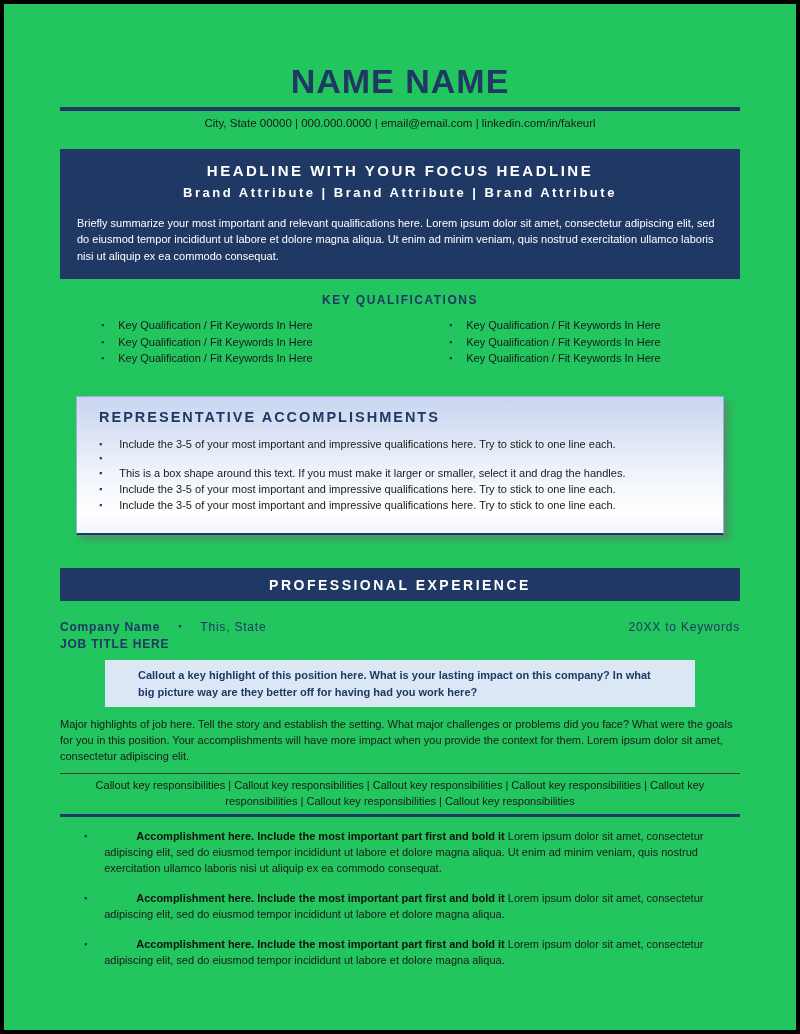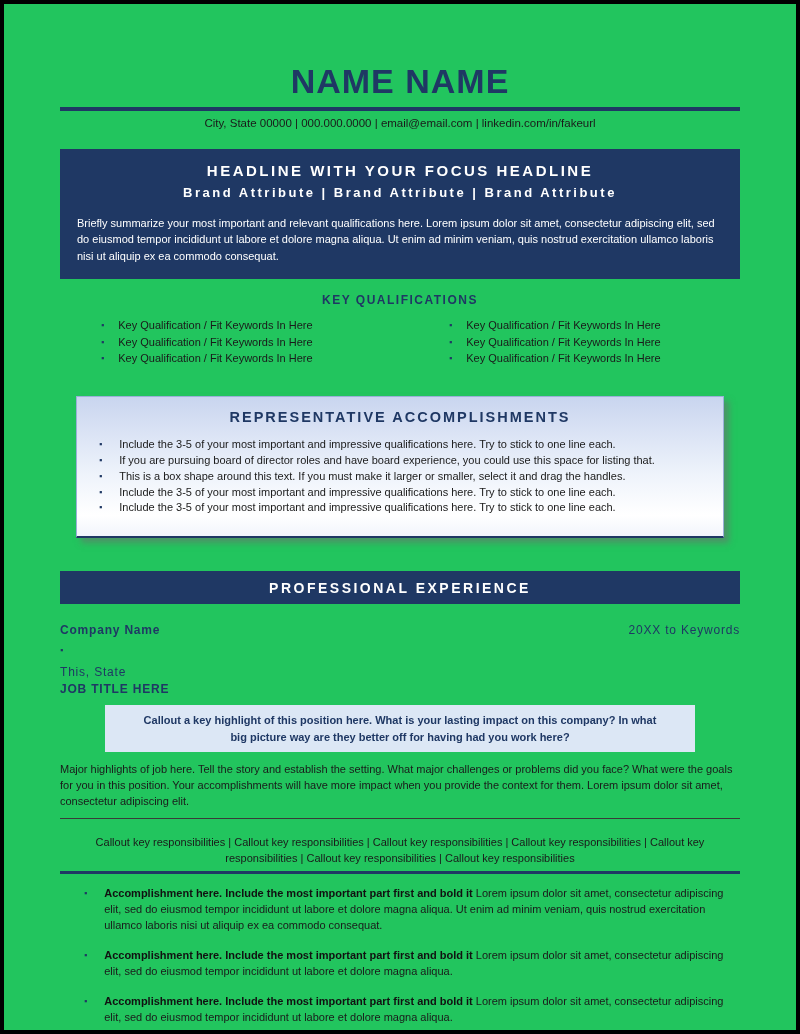--- a/index.html
+++ b/index.html
@@ -114,7 +114,7 @@
     padding:12px 22px 20px 22px;
   }
   .acc-title{
-    text-align:center;
+    text-align:left;
     font-size:14.5px;
     font-weight:bold;
     letter-spacing:2px;

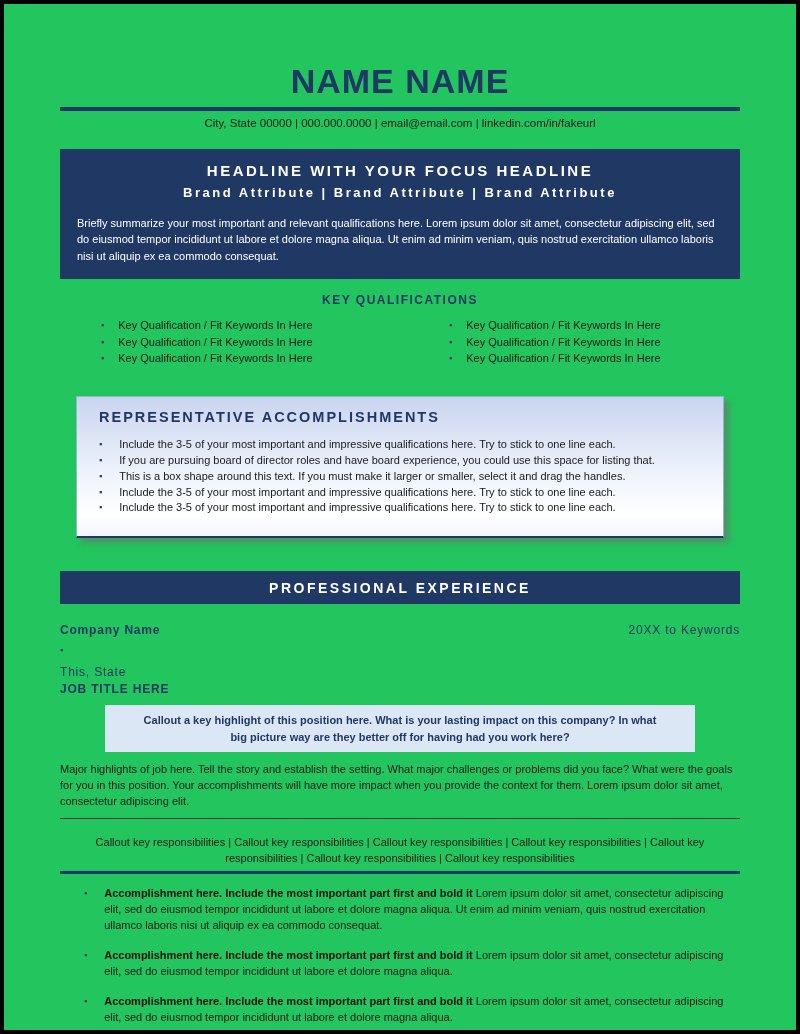--- a/index.html
+++ b/index.html
@@ -260,7 +260,6 @@
           </li>
         <li>
             <span class="sq">▪</span>
-            <span>If you are pursuing board of director roles and have board experience, you could use this space for listing that.</span>
           </li>
         <li>
             <span class="sq">▪</span>

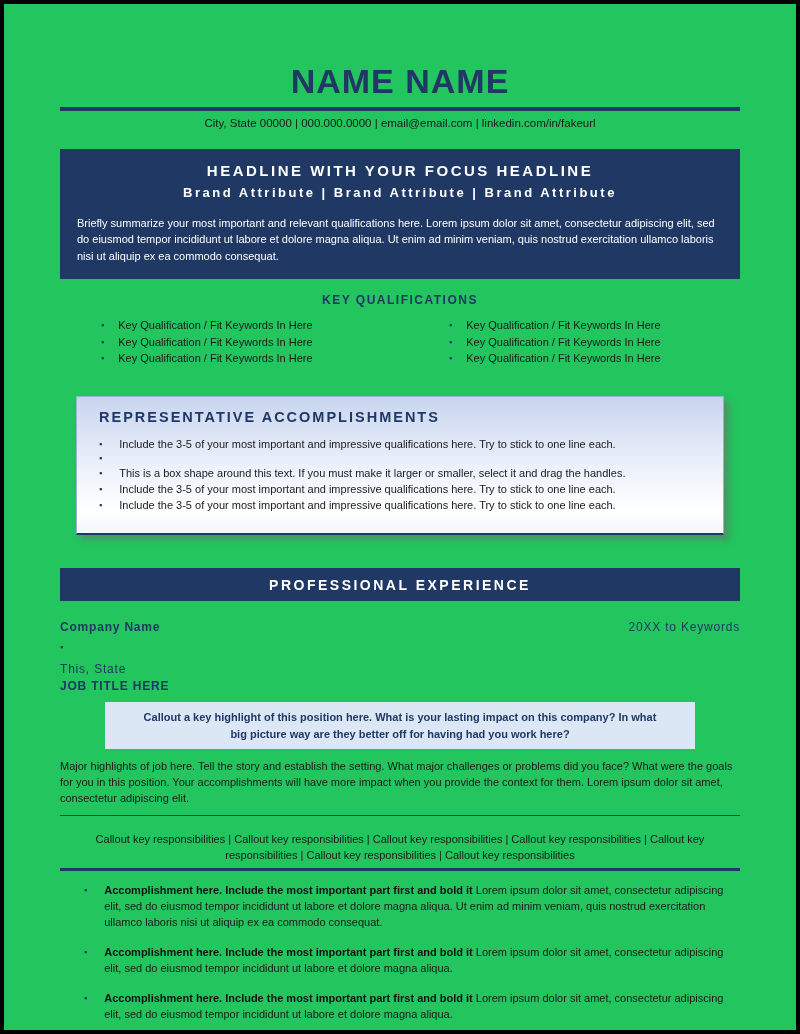--- a/index.html
+++ b/index.html
@@ -152,7 +152,7 @@
     letter-spacing:0.8px;
     color:var(--navy);
   }
-  .job-meta .left{display:flex;align-items:flex-start;gap:9px;flex-direction:column;}
+  .job-meta .left{display:flex;align-items:center;gap:18px;}
   .company{font-weight:bold;}
   .job-title{
     margin-top:3px;

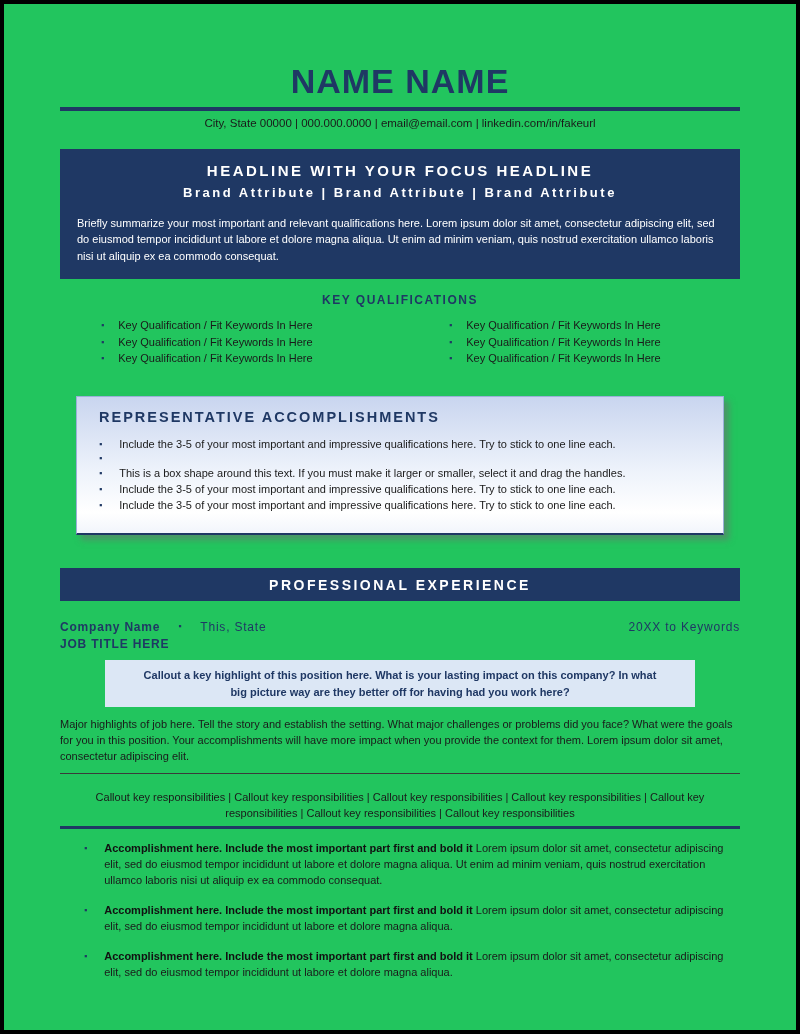--- a/index.html
+++ b/index.html
@@ -165,7 +165,7 @@
     margin:9px 45px 0 45px;
     background:var(--callout-bg);
     padding:7px 33px;
-    text-align:center;
+    text-align:left;
     font-size:11px;
     font-weight:bold;
     color:var(--navy);

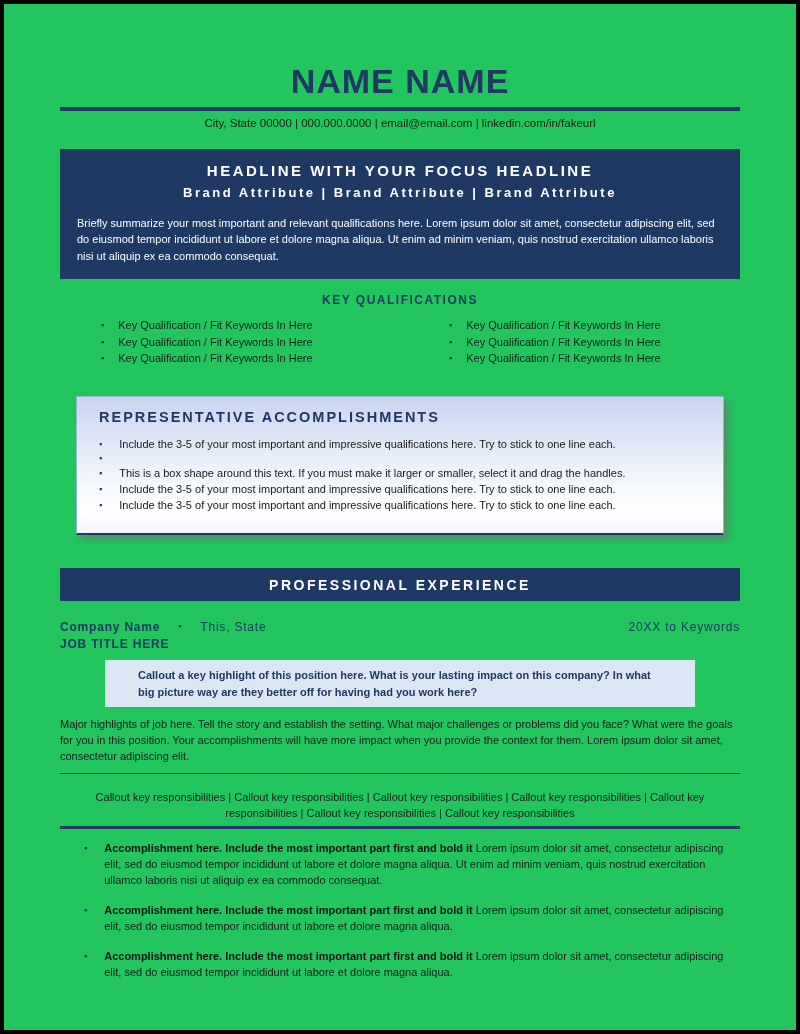--- a/index.html
+++ b/index.html
@@ -181,7 +181,7 @@
     margin-top:8px;
     border-top:1px solid #3a3a3a;
     border-bottom:3px solid var(--navy);
-    padding:16px 6px 5px 6px;
+    padding:4px 6px 5px 6px;
     text-align:center;
     font-size:11px;
     line-height:1.4;

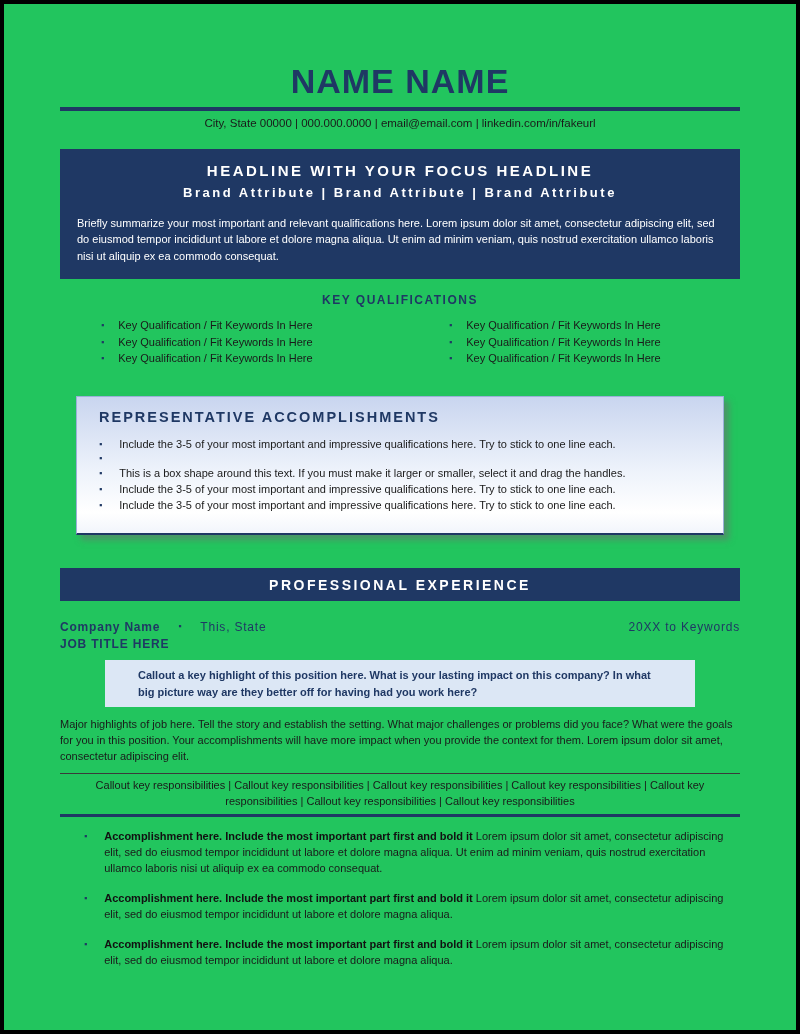--- a/index.html
+++ b/index.html
@@ -199,7 +199,7 @@
     color:#1a1a1a;
     margin-bottom:14px;
   }
-  .contrib-list .lead{font-weight:bold;color:#111;}
+  .contrib-list .lead{font-weight:bold;color:#111;margin-left:32px;}
 </style>
 </head>
 <body>

